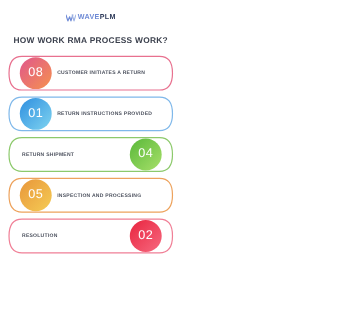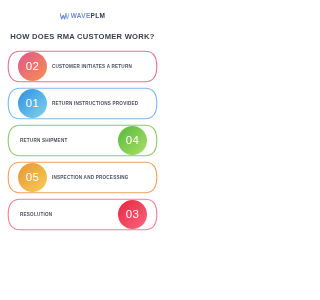--- a/index.html
+++ b/index.html
@@ -131,7 +131,7 @@
     </span>
   </div>
 
-  <div class="title">HOW DOES RMA CUSTOMER WORK?</div>
+  <div class="title">HOW WORK RMA PROCESS WORK?</div>
 
   <div class="steps">
 

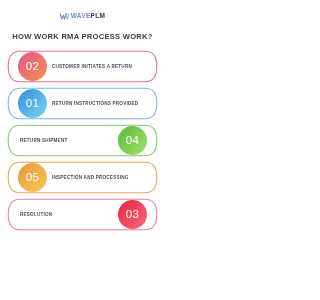--- a/index.html
+++ b/index.html
@@ -140,7 +140,7 @@
         <path d="M14 1.2 C6 1.2 2.2 6 2.2 16.5 C2.2 27 6 31.8 14 31.8 L139 31.8 C147 31.8 150.8 27 150.8 16.5 C150.8 6 147 1.2 139 1.2 Z" fill="none" stroke="#e8718f" stroke-width="1.1"></path>
       </svg>
       <div class="circle" style="background: linear-gradient(135deg, #e0568c, #f5924f);">
-        <span>02</span>
+        <span>08</span>
       </div>
       <div class="step-label">CUSTOMER INITIATES A RETURN</div>
     </div>

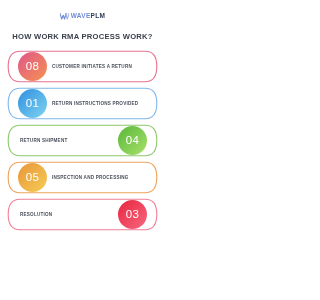--- a/index.html
+++ b/index.html
@@ -181,7 +181,7 @@
         <path d="M14 1.2 C6 1.2 2.2 6 2.2 16.5 C2.2 27 6 31.8 14 31.8 L139 31.8 C147 31.8 150.8 27 150.8 16.5 C150.8 6 147 1.2 139 1.2 Z" fill="none" stroke="#f07f96" stroke-width="1.1"></path>
       </svg>
       <div class="circle" style="background: linear-gradient(135deg, #e8243f, #f7697f);">
-        <span>03</span>
+        <span>02</span>
       </div>
       <div class="step-label">RESOLUTION</div>
     </div>

